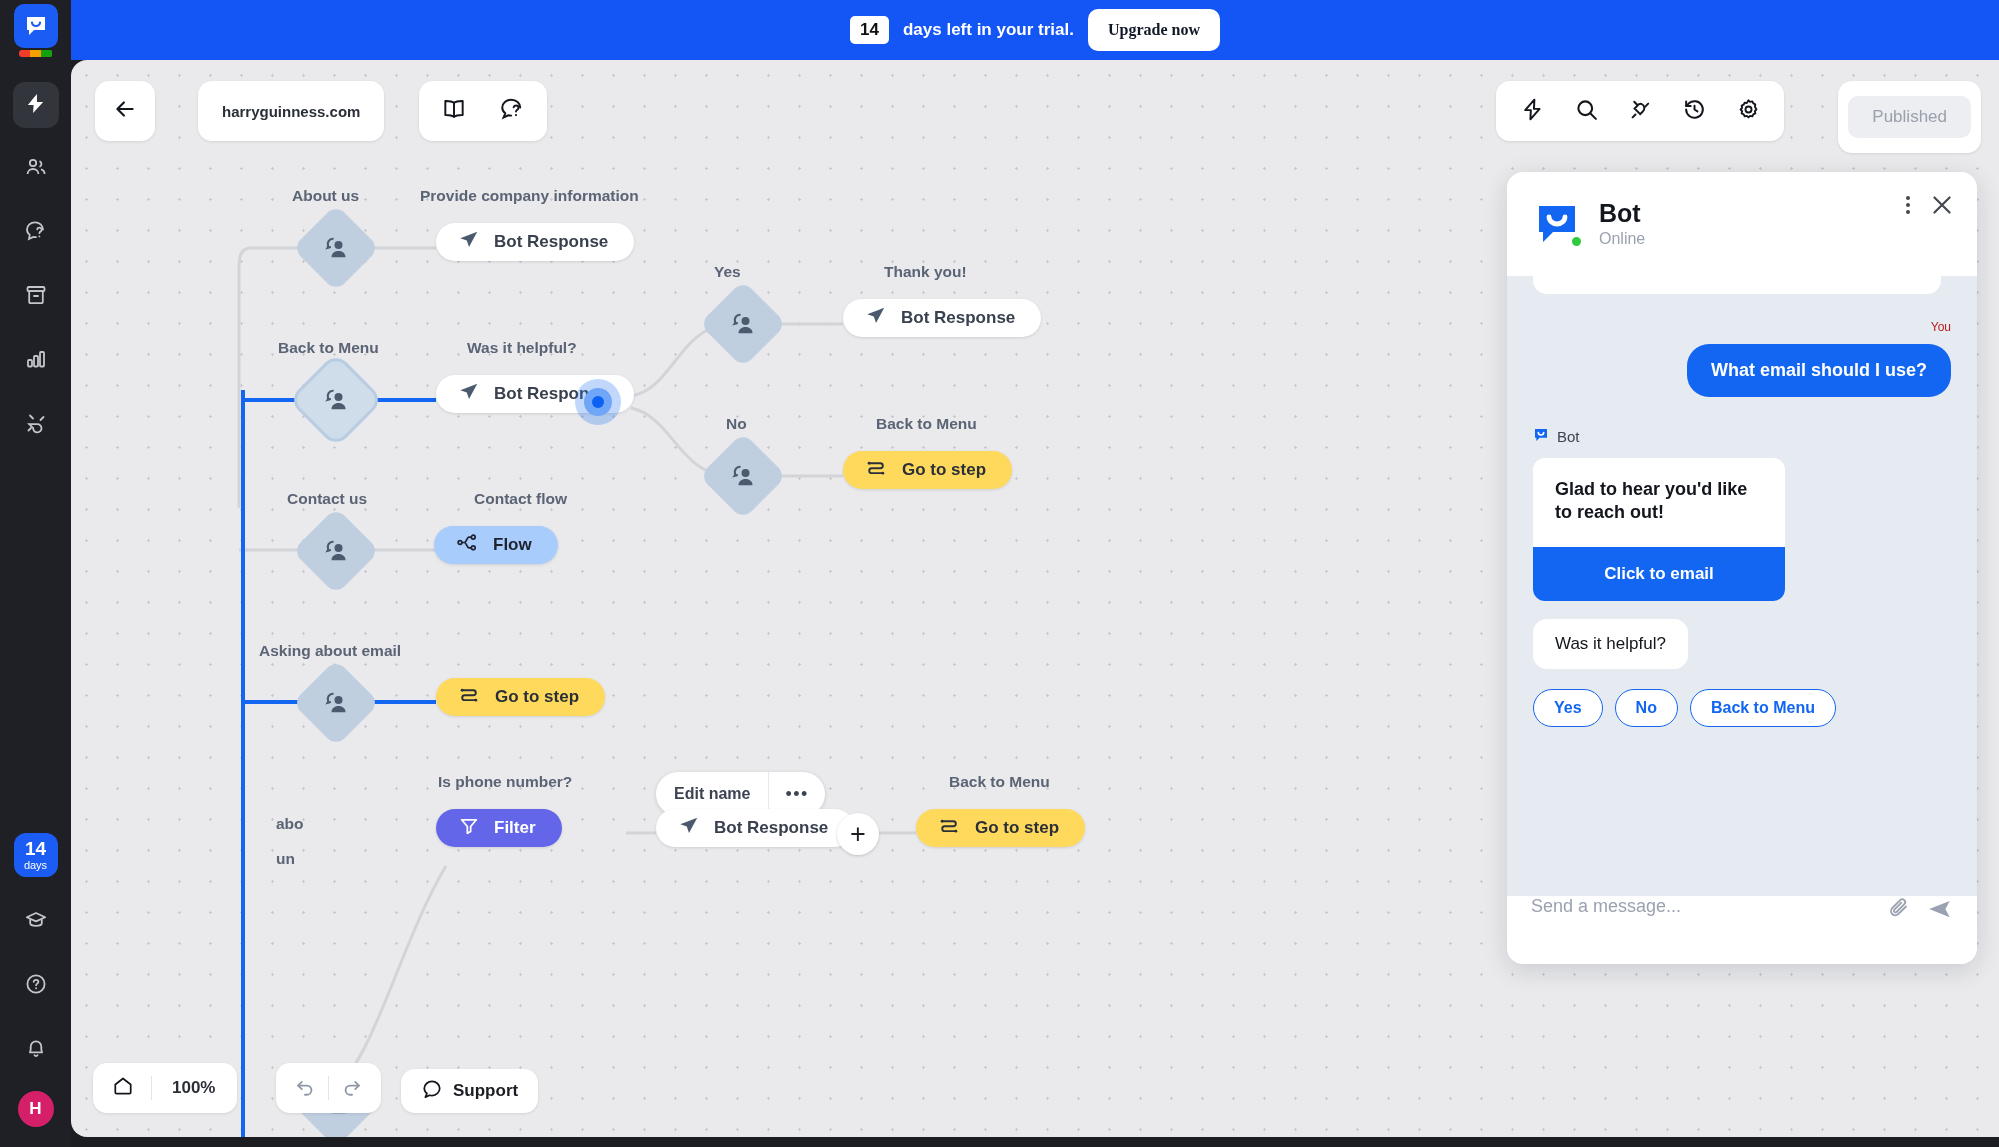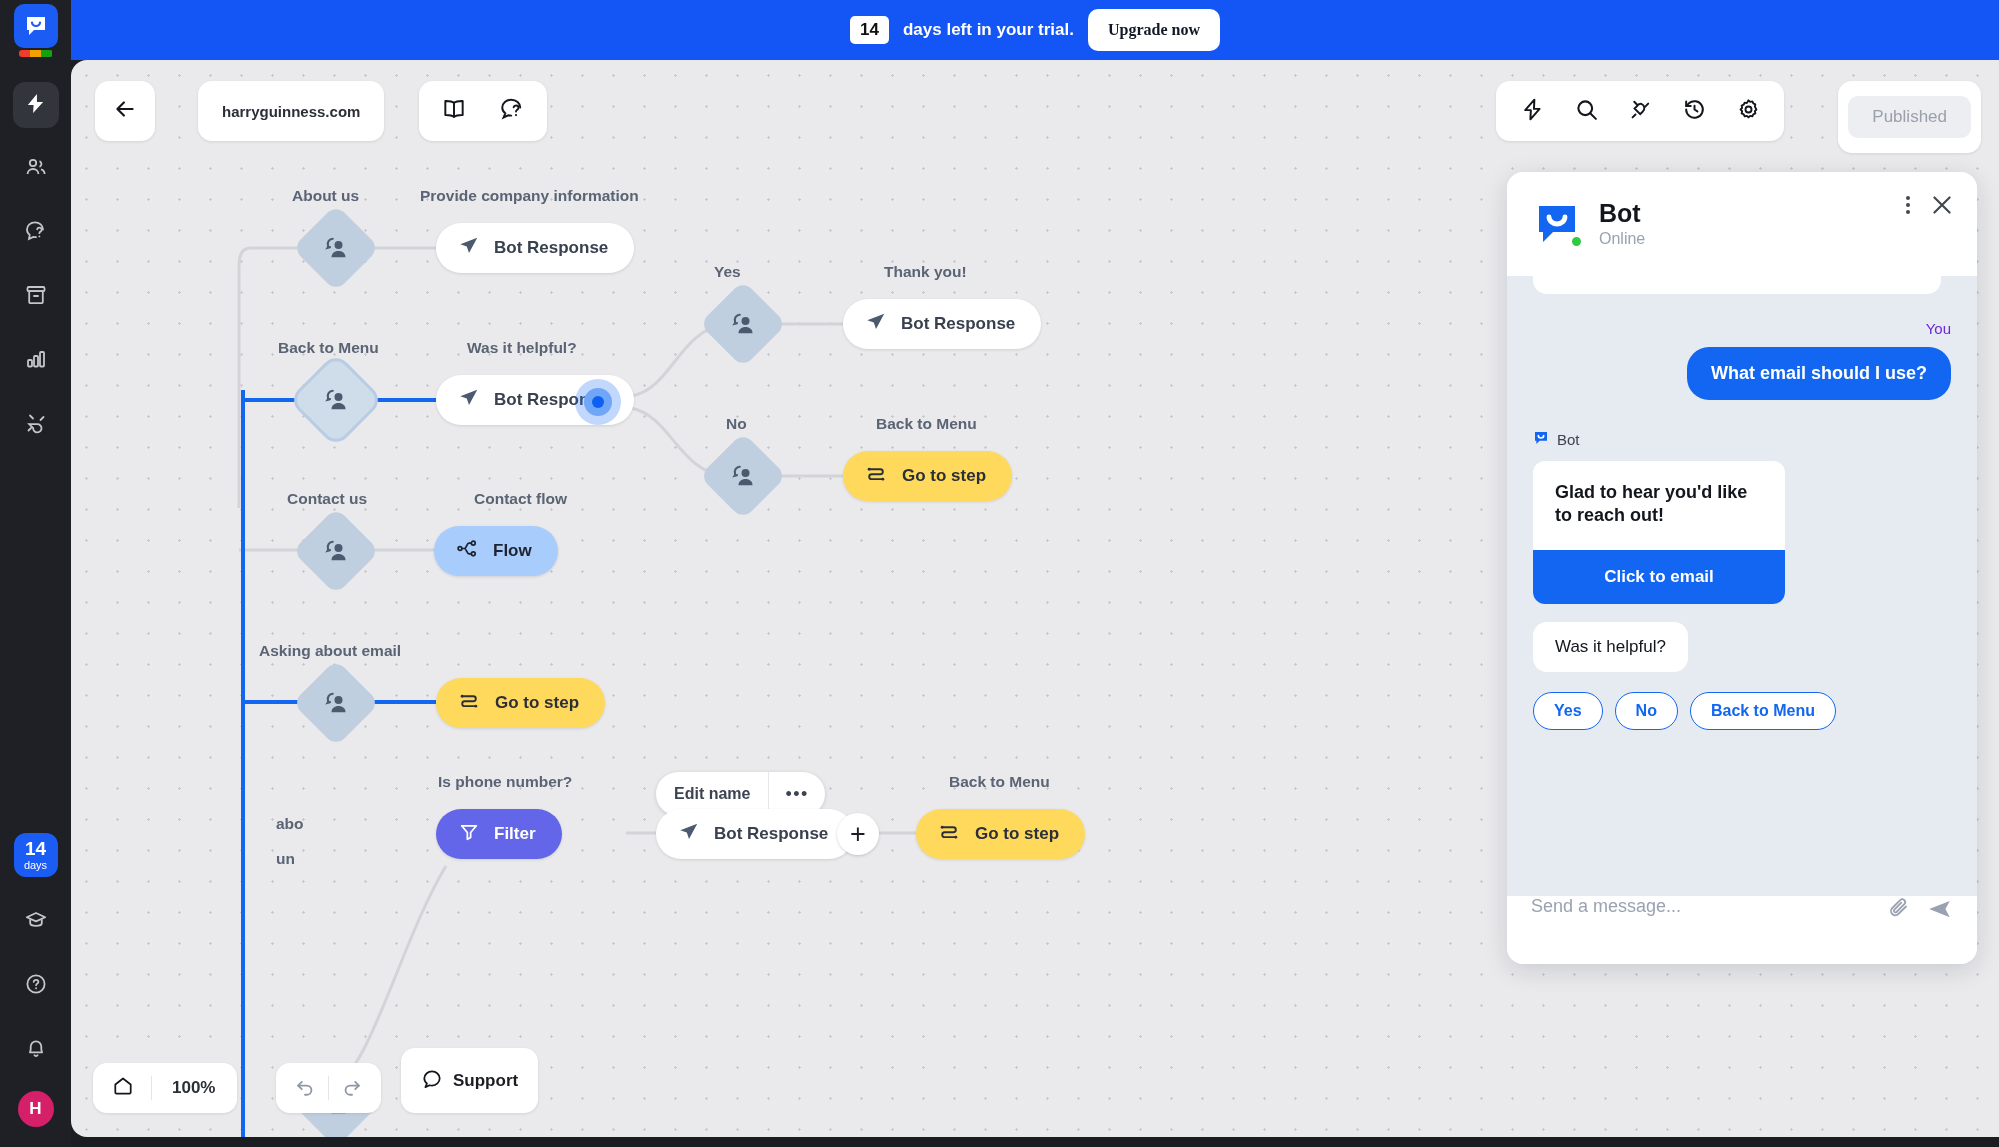--- a/index.html
+++ b/index.html
@@ -107,7 +107,7 @@
   .diamond > span { transform: rotate(-45deg); display:flex; }
 
   .chip {
-    position:absolute; height:50px; border-radius: 25px;
+    position:absolute; height:38px; border-radius: 25px;
     display:flex; align-items:center; gap:14px; padding: 0 26px 0 22px;
     font-size:17px; font-weight:700; cursor:pointer;
     box-shadow: 0 1px 3px rgba(16,24,40,.12);

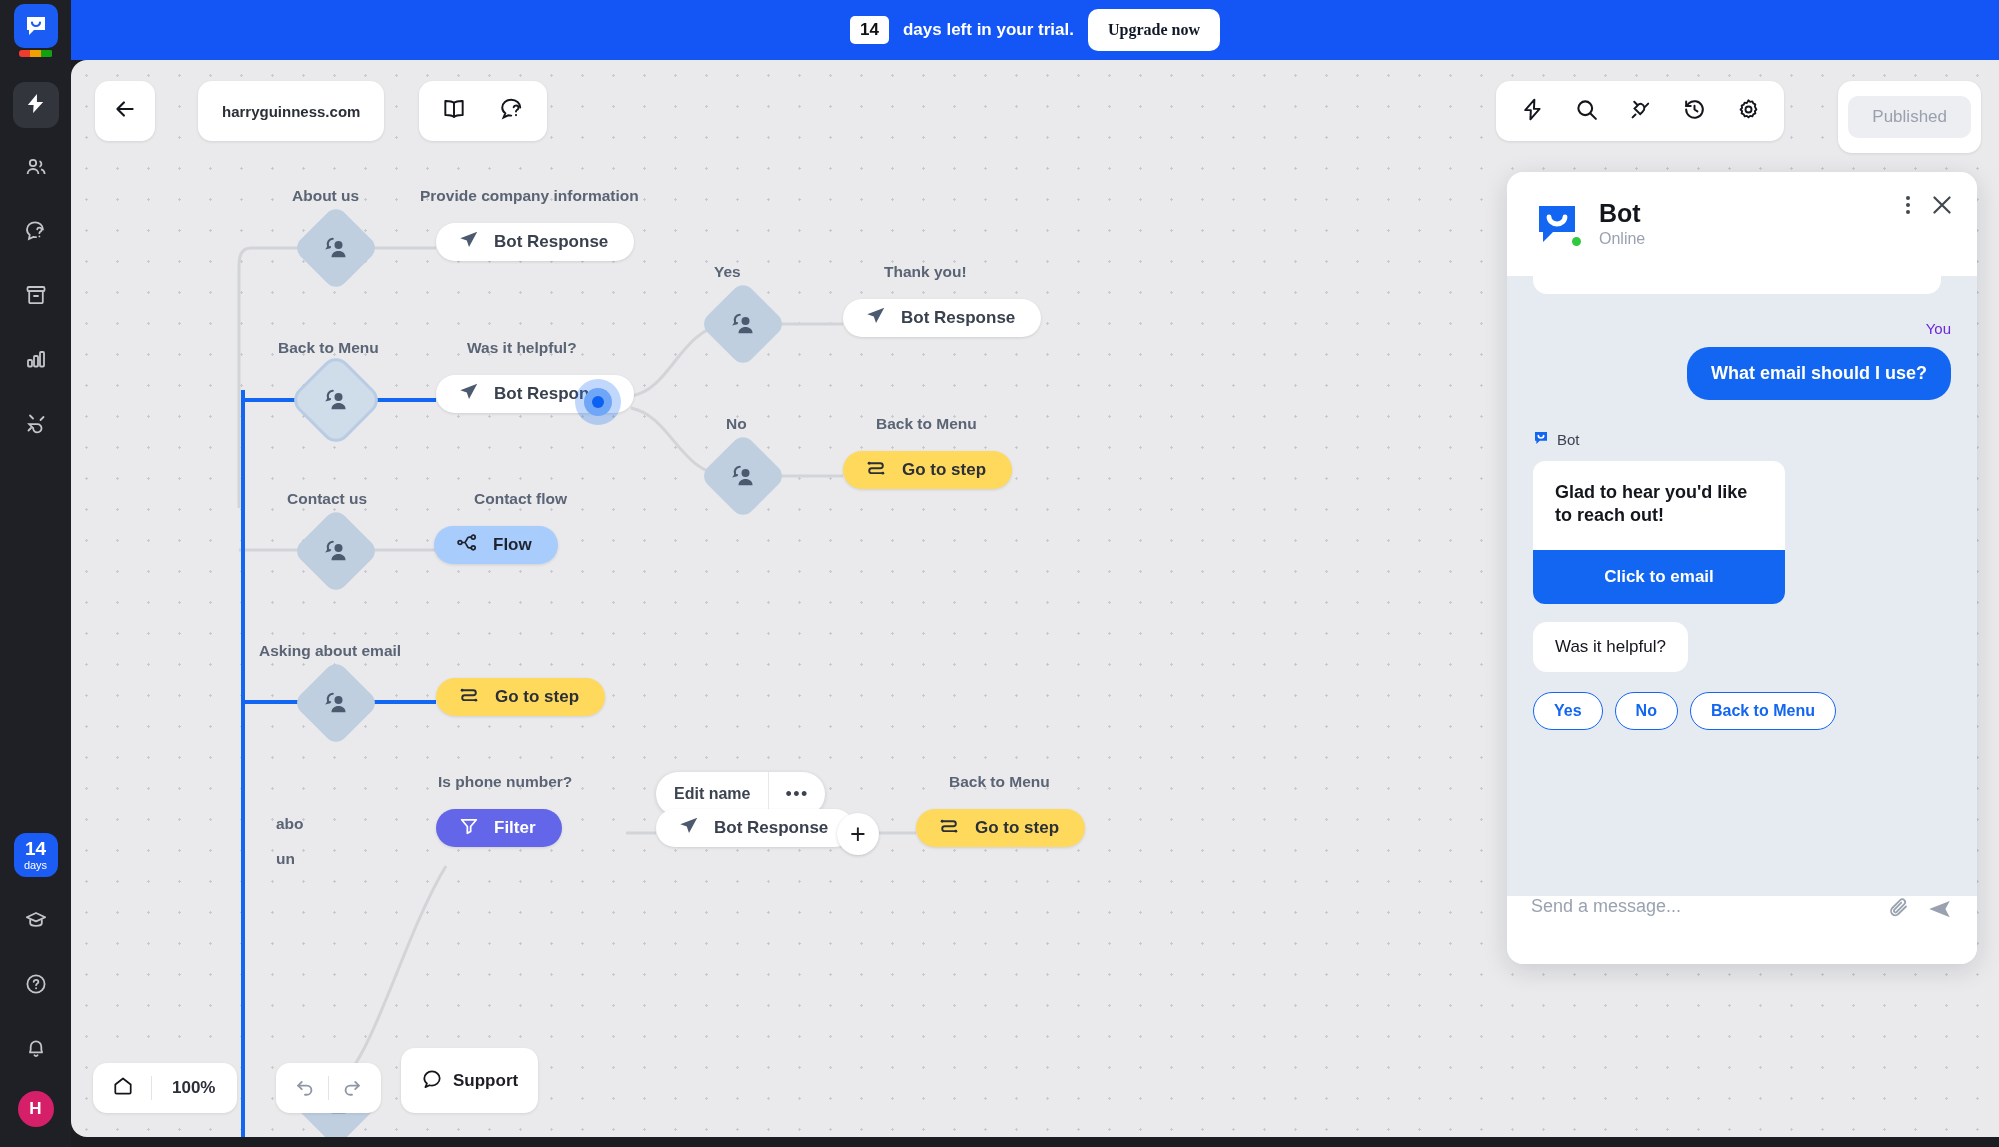--- a/index.html
+++ b/index.html
@@ -182,7 +182,7 @@
     font-size:17px; color:#13161c; margin-top:-18px; margin-right: 10px;
   }
   .row-right { display:flex; flex-direction:column; align-items:flex-end; margin-top:26px; }
-  .meta { font-size:15px; color:#6d28d9; margin-bottom:10px; }
+  .meta { font-size:12px; color:#b91c1c; margin-bottom:10px; }
   .bubble-user {
     background:#1266f1; color:#fff; font-size:18px; font-weight:600;
     border-radius: 22px; padding: 16px 24px;

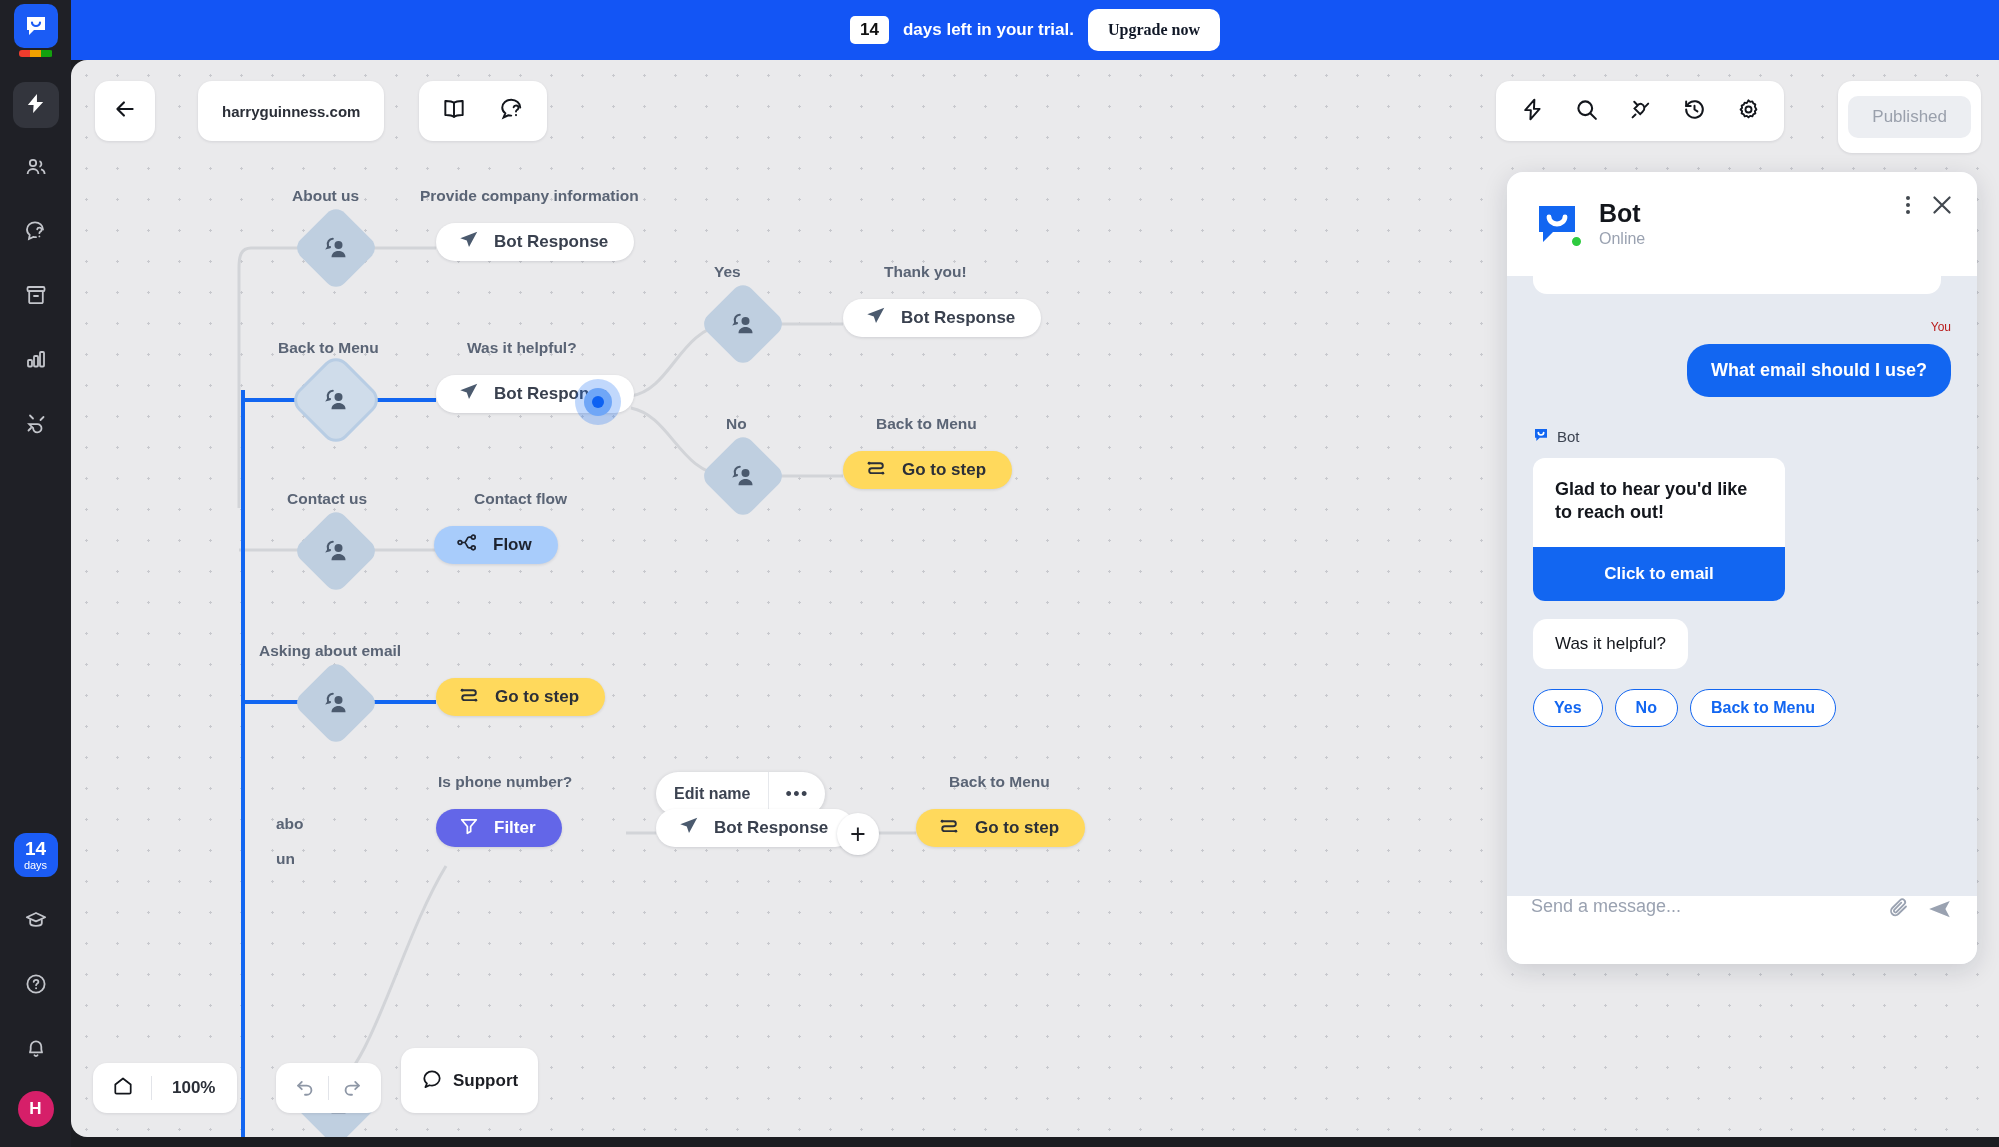--- a/index.html
+++ b/index.html
@@ -154,7 +154,7 @@
   .undo-pill { position:absolute; left:205px; bottom:24px; height:50px; padding:0 6px; }
   .undo-pill .ic { width:46px; height:44px; display:flex; align-items:center; justify-content:center; cursor:pointer; color:#8e97a6;}
   .undo-pill .vsep { width:1px; height:24px; background:#e2e4e9; }
-  .support-pill { position:absolute; left:330px; bottom:24px; height:65px; padding:0 20px; gap:10px; cursor:pointer;}
+  .support-pill { position:absolute; left:330px; bottom:24px; height:44px; padding:0 20px; gap:10px; cursor:pointer;}
   .support-pill span.t { font-size:17px; font-weight:700; color:#1b1d23; }
 
   

